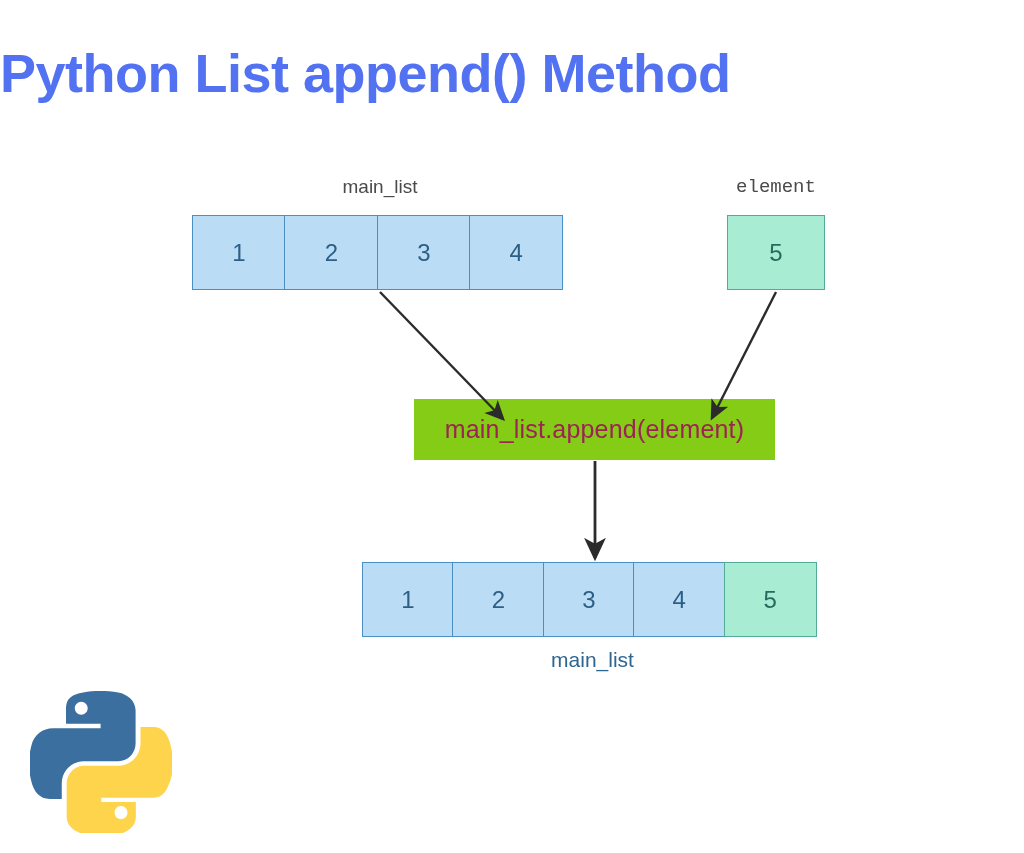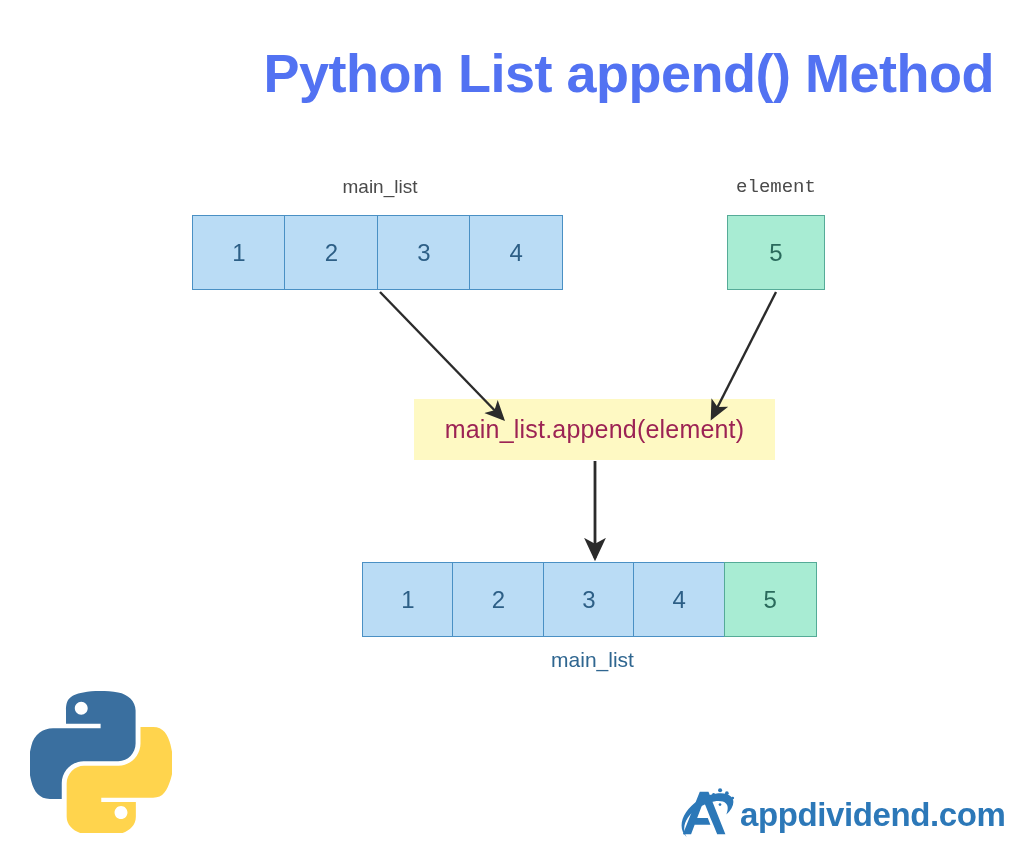--- a/index.html
+++ b/index.html
@@ -24,7 +24,7 @@
     left: 0;
     top: 42px;
     width: 994px;
-    text-align: right;
+    text-align: left;
     font-size: 54px;
     font-weight: bold;
     letter-spacing: -0.5px;

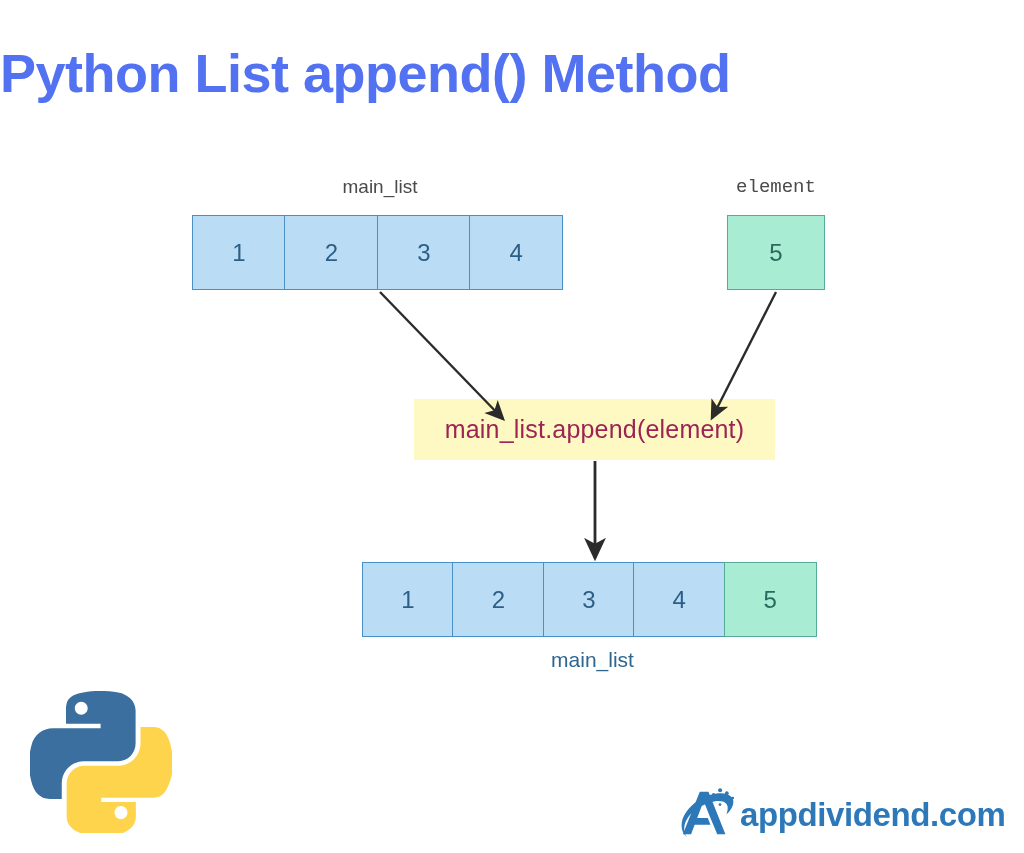--- a/index.html
+++ b/index.html
@@ -98,7 +98,7 @@
     display: flex;
     align-items: center;
     justify-content: center;
-    background: #fef9c3;
+    background: #84cc16;
     color: #9c2354;
     font-size: 25px;
     font-family: "Liberation Sans", sans-serif;

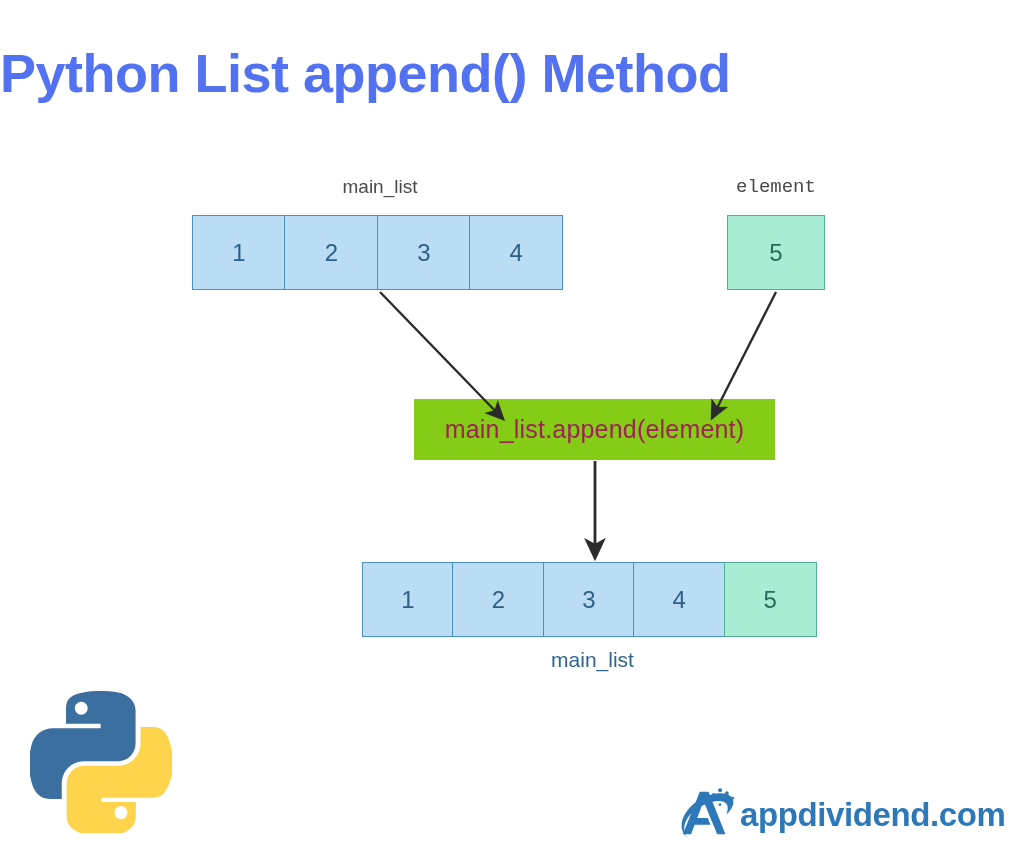--- a/index.html
+++ b/index.html
@@ -197,20 +197,6 @@
     <path d="M85.6 31v11.8c0 9.4-8 17.3-17 17.3H41.8c-7.3 0-13.4 6.3-13.4 13.7v25.7c0 7.3 6.4 11.6 13.4 13.7 8.4 2.5 16.5 2.9 26.8 0 6.7-1.9 13.4-5.8 13.4-13.7V88.2H55.2v-3.4h40.2c7.8 0 10.7-5.4 13.4-13.7 2.8-8.5 2.7-16.6 0-27.4-1.9-7.8-5.6-13.7-13.4-13.7h-9.8zM70.5 91.3c2.8 0 5 2.3 5 5 0 2.8-2.2 5.1-5 5.1-2.8 0-5-2.3-5-5.1 0-2.7 2.2-5 5-5z" fill="#ffd44d"></path>
   </svg>
 
-  <div id="brand-logo">
-    <svg id="brand-mark" viewBox="0 0 62 60">
-      <path d="M22.5 6 L5 50 L13.5 50 L17.2 40 L33.5 40 L30.8 33 L19.8 33 L26.5 15.5 L33.5 33 L36.5 40 L40.5 50 L49 50 L31.5 6 Z" fill="#2c78b8"></path>
-      <path d="M9 53 C-2 43 5 25 21 15 C34 6.8 49 5 55 11 C59.5 15.4 57 23 50 29.5 C51.5 24.8 52.3 20.6 49.6 18 C45 13.4 32.4 15.5 21.2 22.6 C8.4 30.6 2.6 43 9 53 Z" fill="#2c78b8"></path>
-      <circle cx="43.5" cy="4.4" r="2.1" fill="#2c78b8"></circle>
-      <circle cx="50.5" cy="7.4" r="1.9" fill="#2c78b8"></circle>
-      <circle cx="43" cy="11.6" r="1.7" fill="#2c78b8"></circle>
-      <circle cx="50" cy="15.2" r="1.6" fill="#2c78b8"></circle>
-      <circle cx="56.5" cy="12.5" r="1.5" fill="#2c78b8"></circle>
-      <circle cx="36.8" cy="8.6" r="1.4" fill="#2c78b8"></circle>
-      <circle cx="43.4" cy="19.2" r="1.4" fill="#2c78b8"></circle>
-    </svg>
-    <div id="brand-text">appdividend.com</div>
-  </div>
 
 </div>
 

